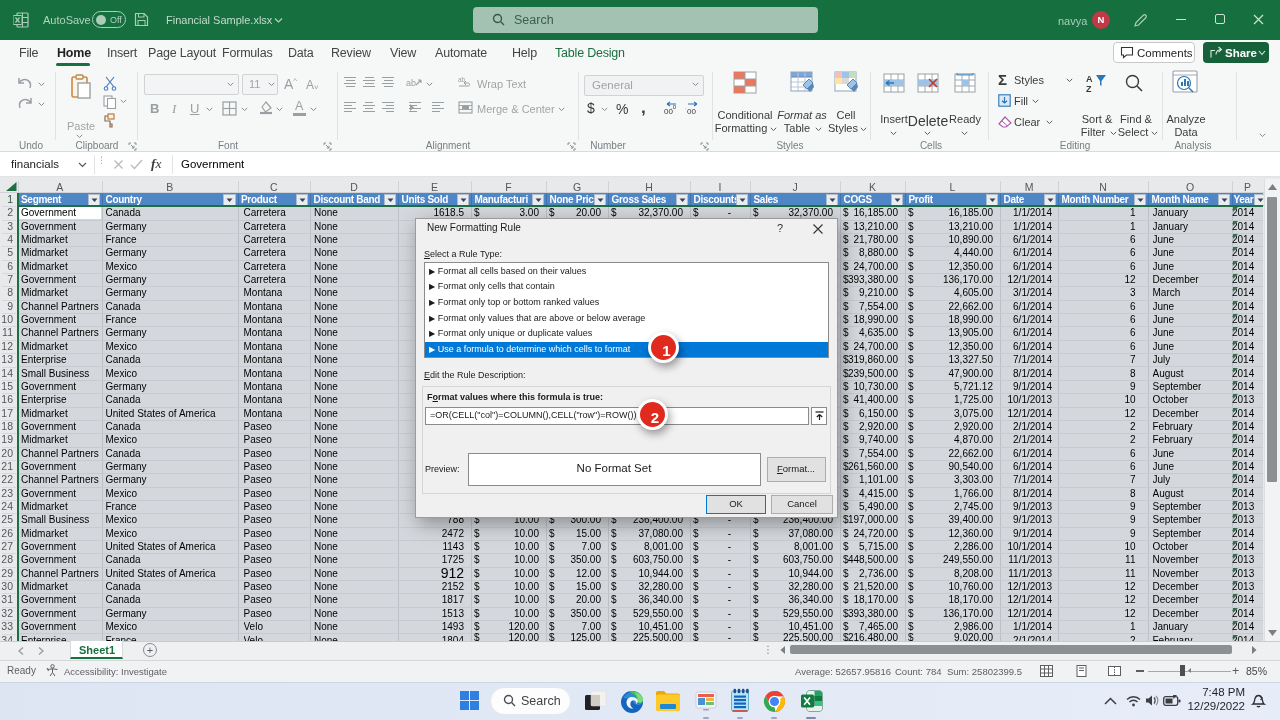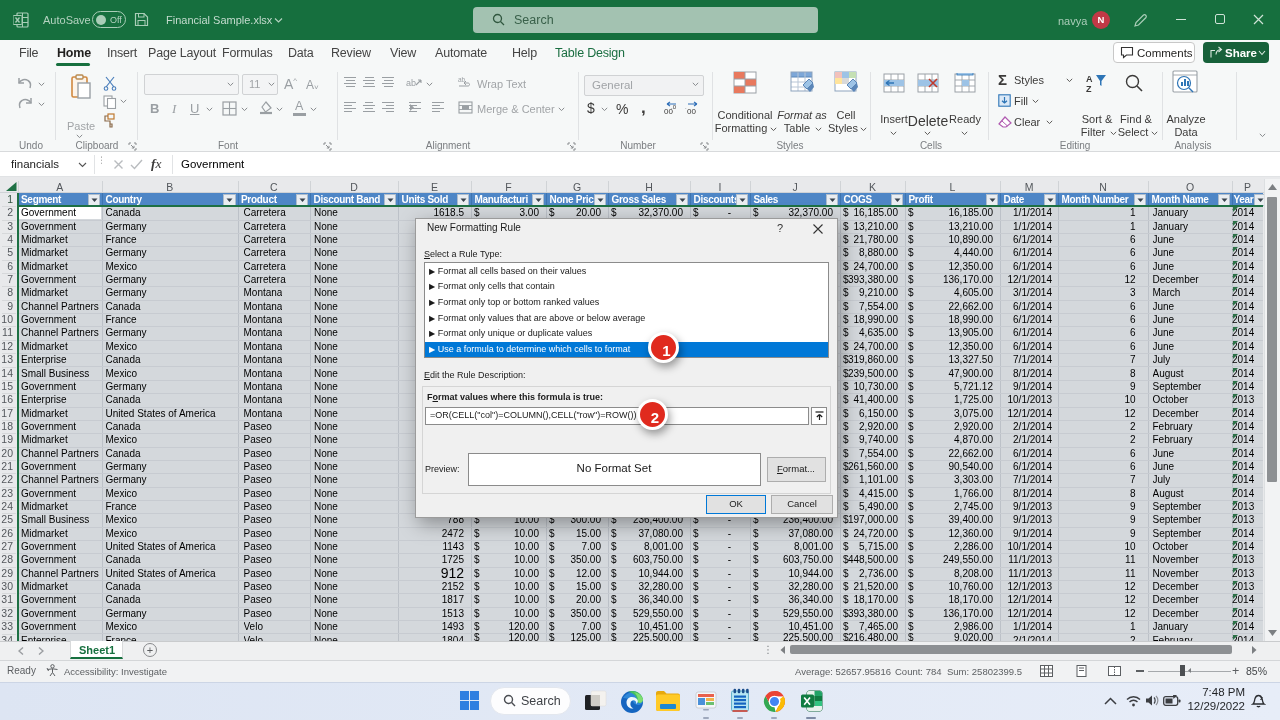--- a/index.html
+++ b/index.html
@@ -248,7 +248,7 @@
     <path d="M3 3 H12 M12 3 L9 1 M12 3 L9 5" stroke="#2f6fb8" stroke-width="1.1" fill="none"></path>
     <text x="0" y="8" font-size="6" fill="#3b3a39">.</text>
   </svg>
-<div class="ab nw" style="left:638px;top:140px;font-size:10px;color:#7a7d80;transform:translateX(-50%);">Number</div>
+<div class="ab nw" style="left:608px;top:140px;font-size:10px;color:#7a7d80;transform:translateX(-50%);">Number</div>
 <svg class="ab" style="left:700px;top:142px" width="9" height="9" viewBox="0 0 9 9">
     <path d="M1 3 V1 H3 M6 1 H8 V3 M8 6 V8 H6" fill="none" stroke="#8a8d90" stroke-width="1"></path>
     <path d="M3 3 L6 6 M6 6 V3.8 M6 6 H3.8" stroke="#8a8d90" stroke-width="1" fill="none"></path>

